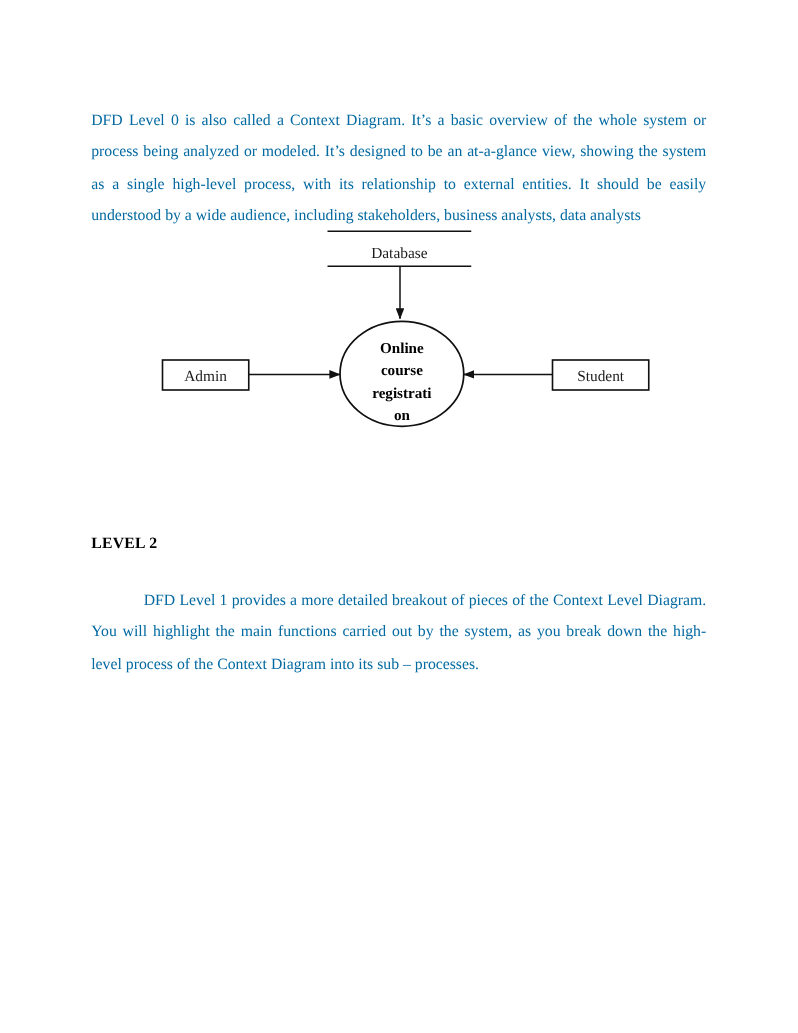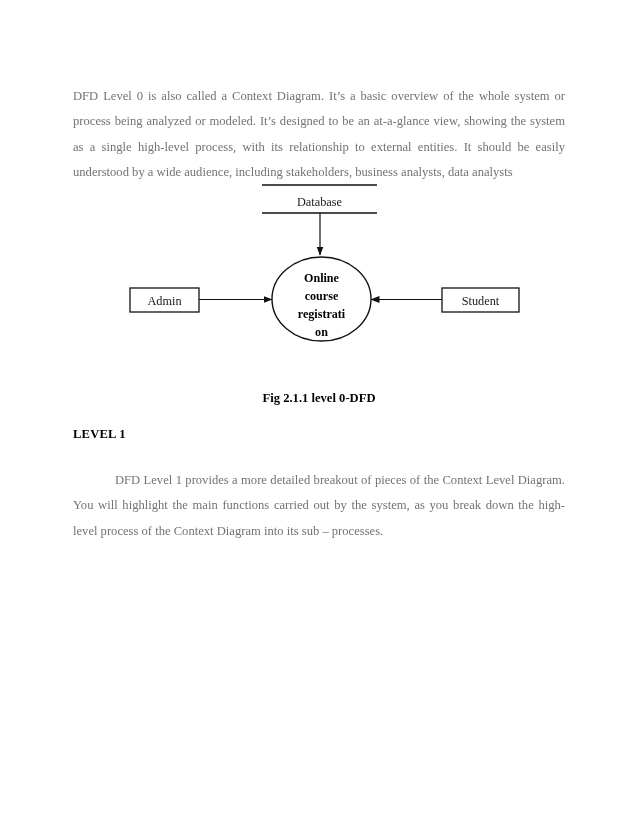--- a/index.html
+++ b/index.html
@@ -30,7 +30,7 @@
     line-height: 25.5px;
     text-align: justify;
     text-justify: inter-word;
-    color: #737373;
+    color: #0369a1;
   }
   #intro-paragraph { top: 71px; }
   #level1-paragraph { top: 455px; font-family: Liberation Serif, serif; }

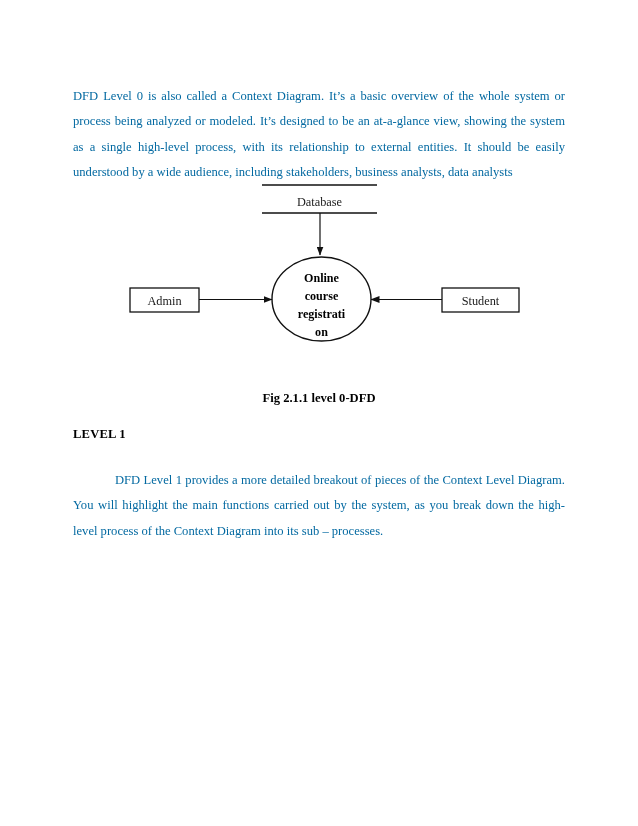--- a/index.html
+++ b/index.html
@@ -127,7 +127,6 @@
     </svg>
   </div>
 
-  <div class="caption">Fig 2.1.1 level 0-DFD</div>
 
   <div class="heading" id="level1-heading">LEVEL 1</div>
 

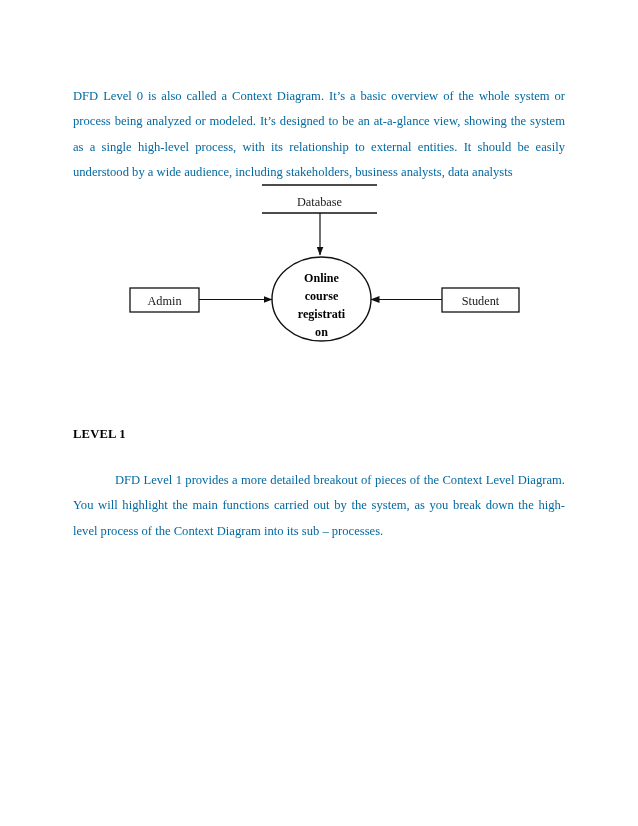--- a/index.html
+++ b/index.html
@@ -128,7 +128,7 @@
   </div>
 
 
-  <div class="heading" id="level1-heading">LEVEL 1</div>
+  <div class="heading" id="level1-heading">LEVEL 2</div>
 
   <p class="para" id="level1-paragraph"><span class="indent"></span><span>DFD Level 1 provides a more detailed breakout of pieces of the Context Level Diagram. You will highlight the main functions carried out by the system, as you break down the high-level process of the Context Diagram into its sub – processes.</span></p>
 

